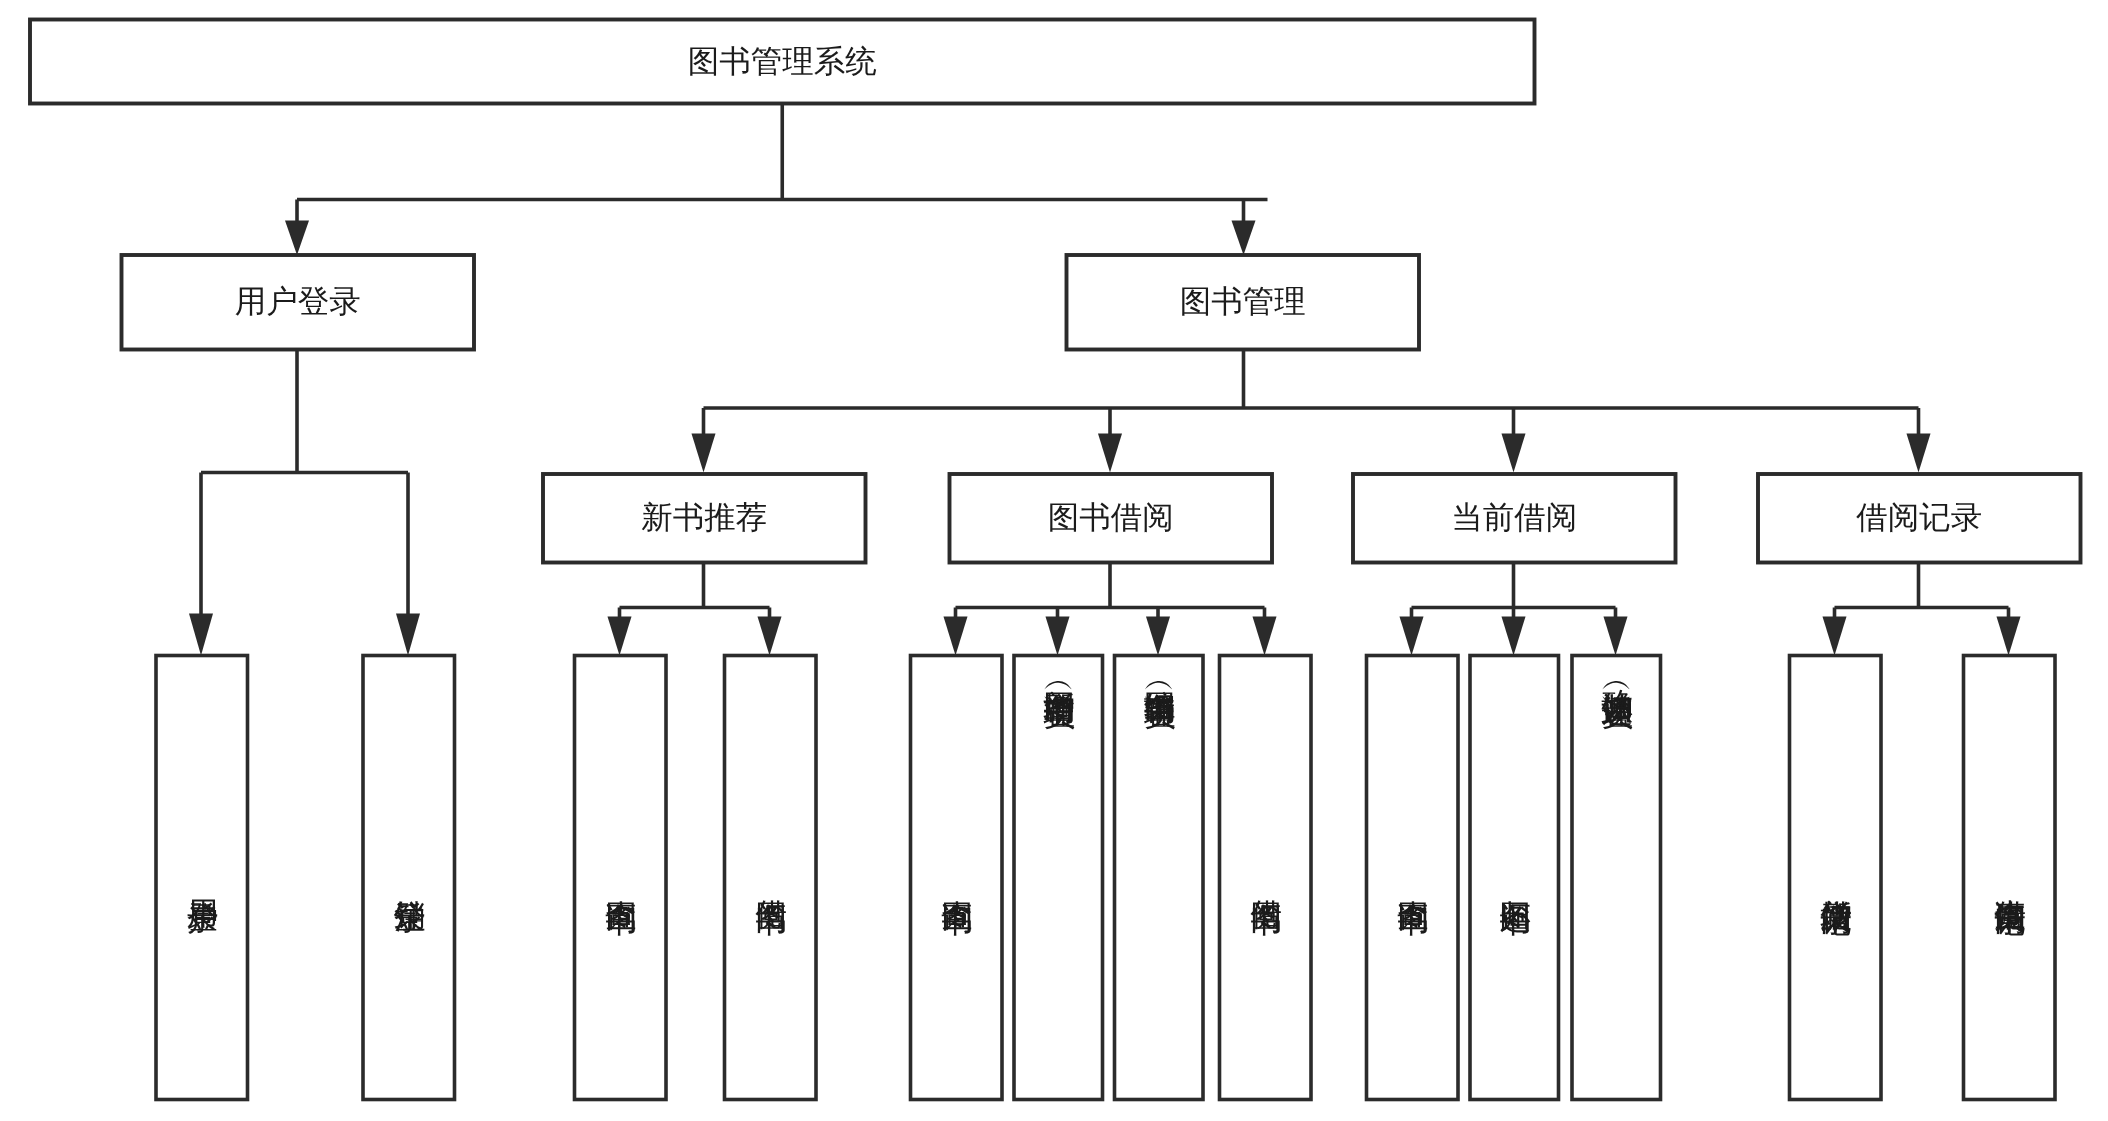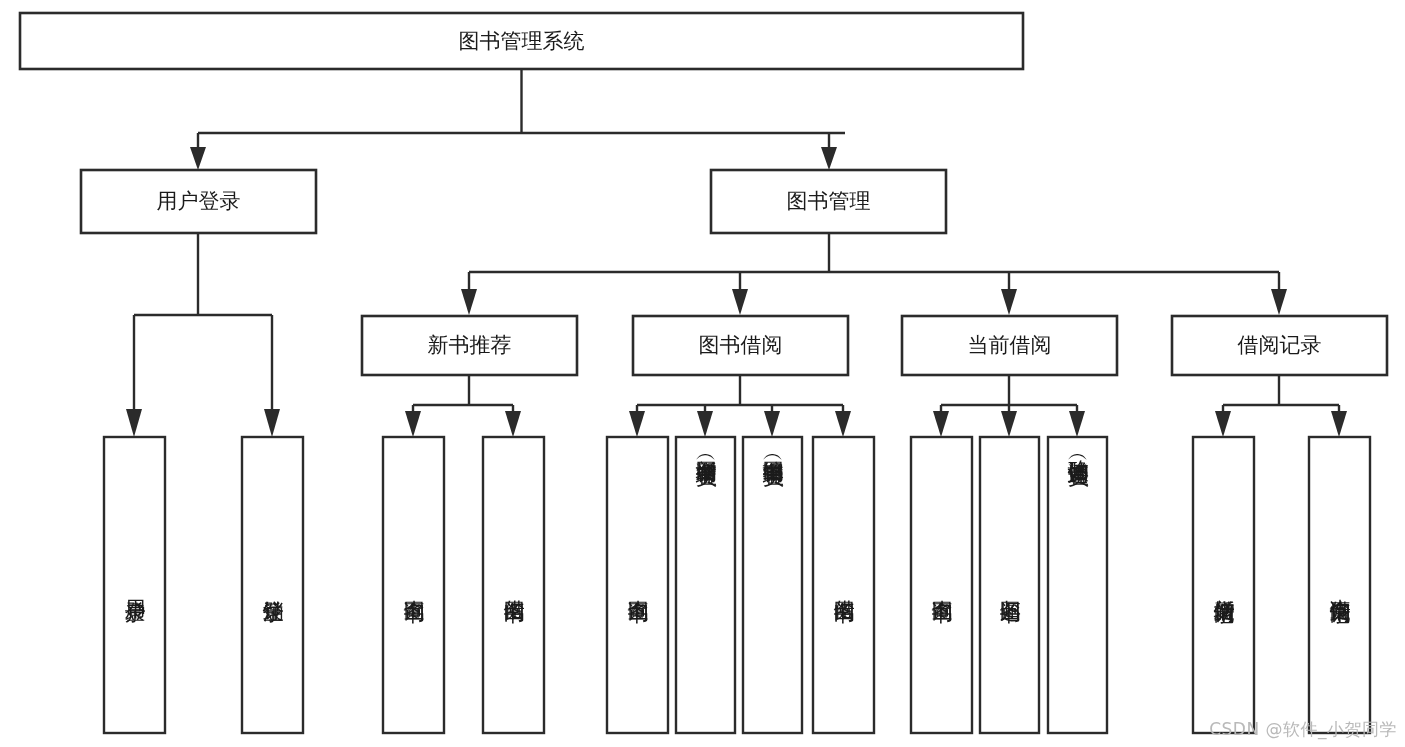--- a/index.html
+++ b/index.html
@@ -298,7 +298,6 @@
     <span class="leaf-label-text">查询借阅记录</span>
   </div>
 
-  <div class="watermark">CSDN @软件_小贺同学</div>
 
 </div>
 

